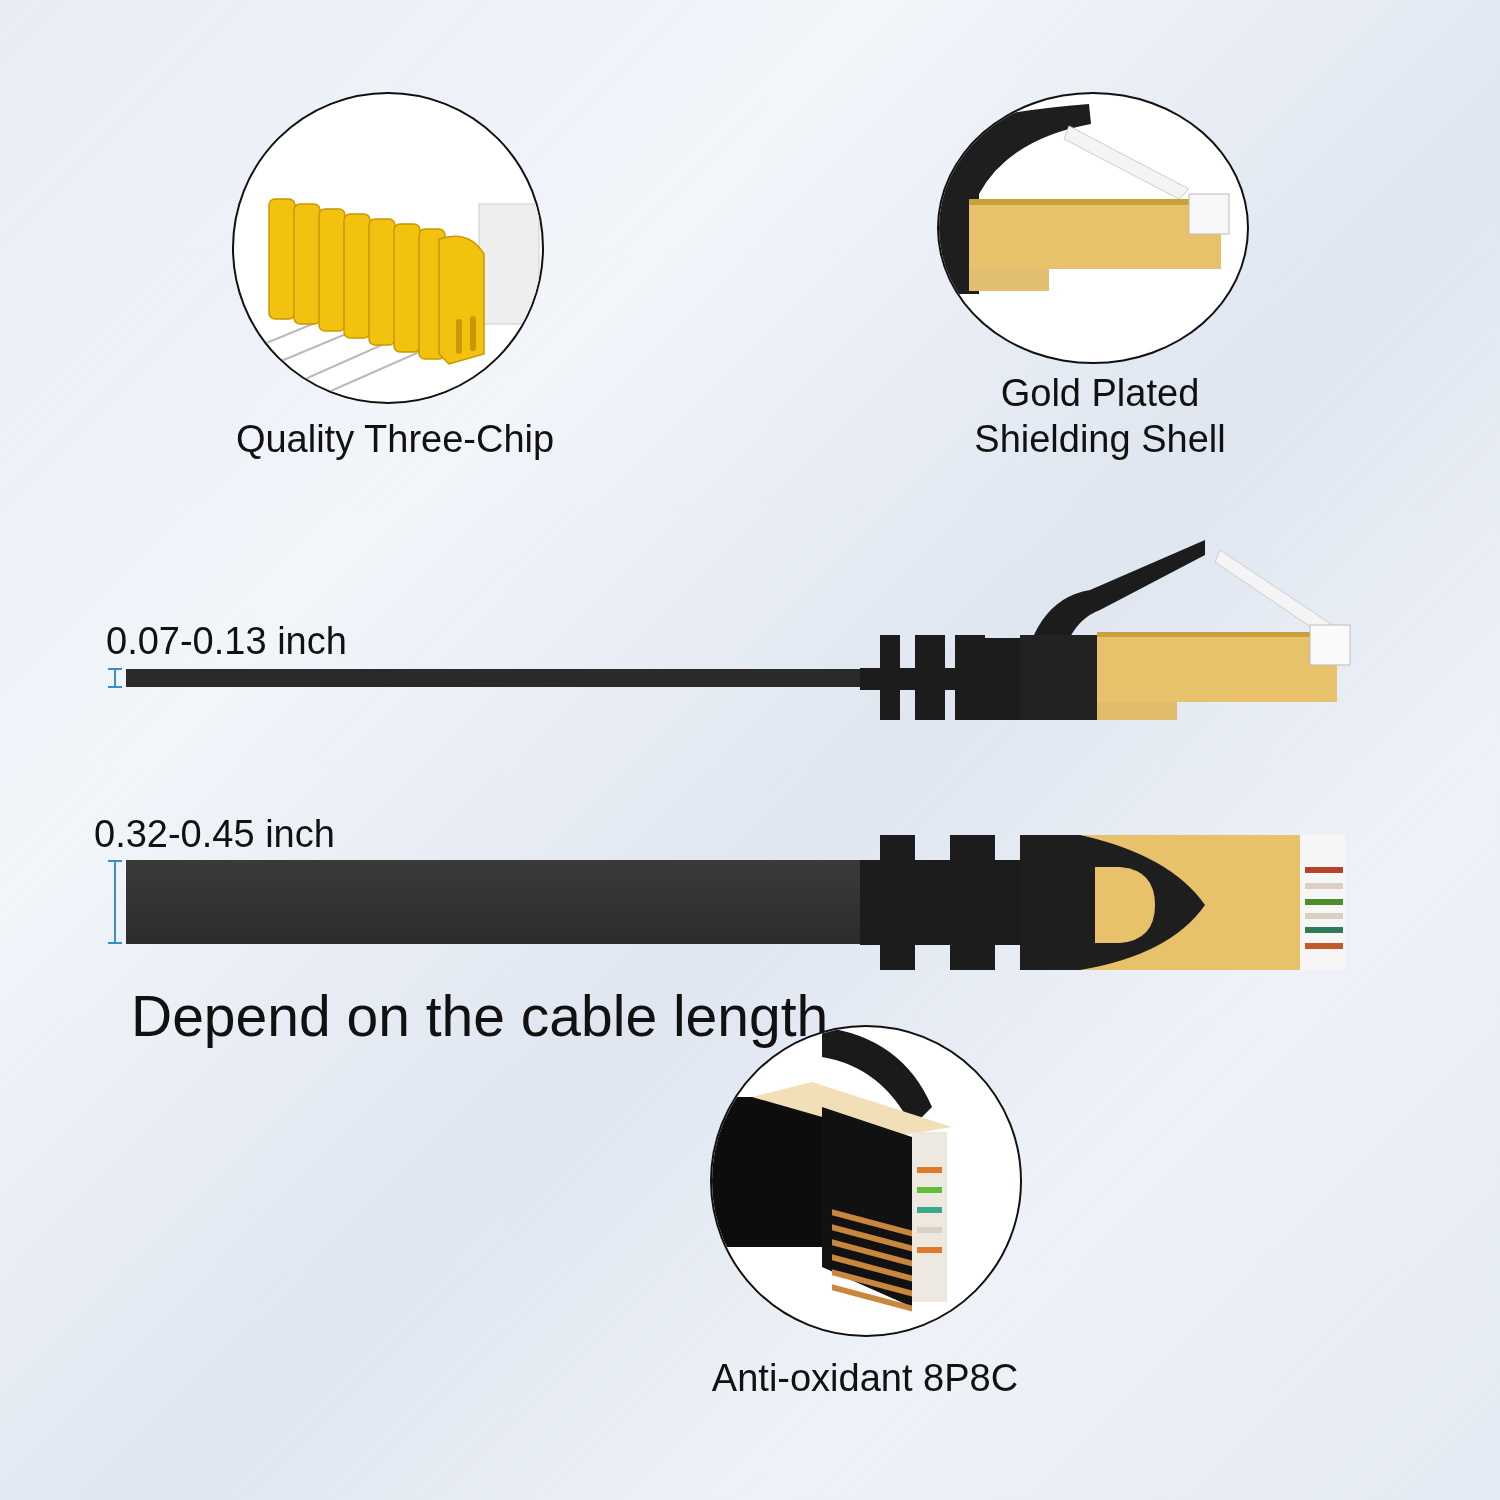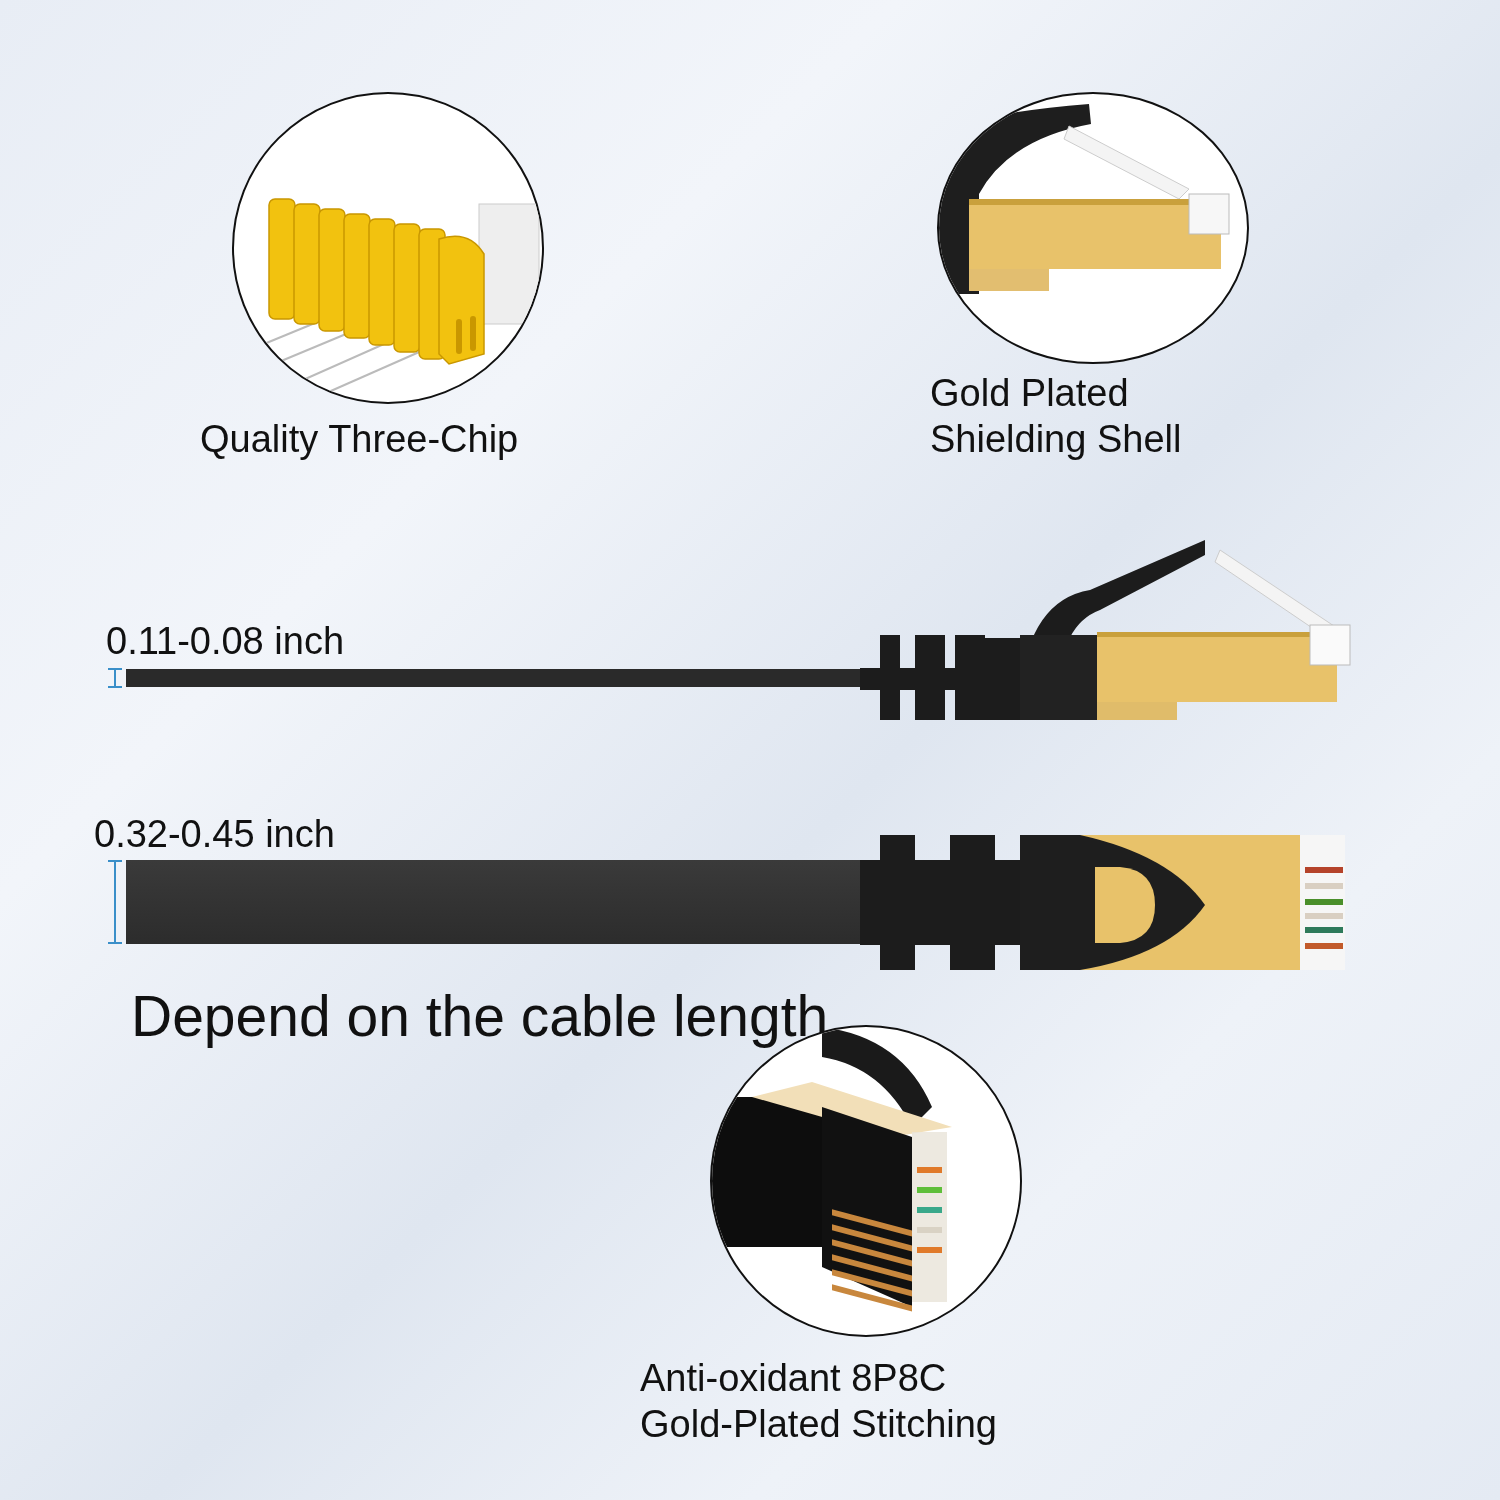--- a/index.html
+++ b/index.html
@@ -13,7 +13,7 @@
   .circle {
     position:absolute; border-radius:50%; border:2px solid #111; background:#fff; overflow:hidden;
   }
-  .caption { position:absolute; text-align:left; font-size:38px; line-height:46px; color:#111; }
+  .caption { position:absolute; text-align:center; font-size:38px; line-height:46px; color:#111; }
   .dim-label { position:absolute; font-size:38px; color:#111; }
   .headline { position:absolute; font-size:57px; color:#111; }
   .measure { position:absolute; border-left:2px solid #3a8fc9; }

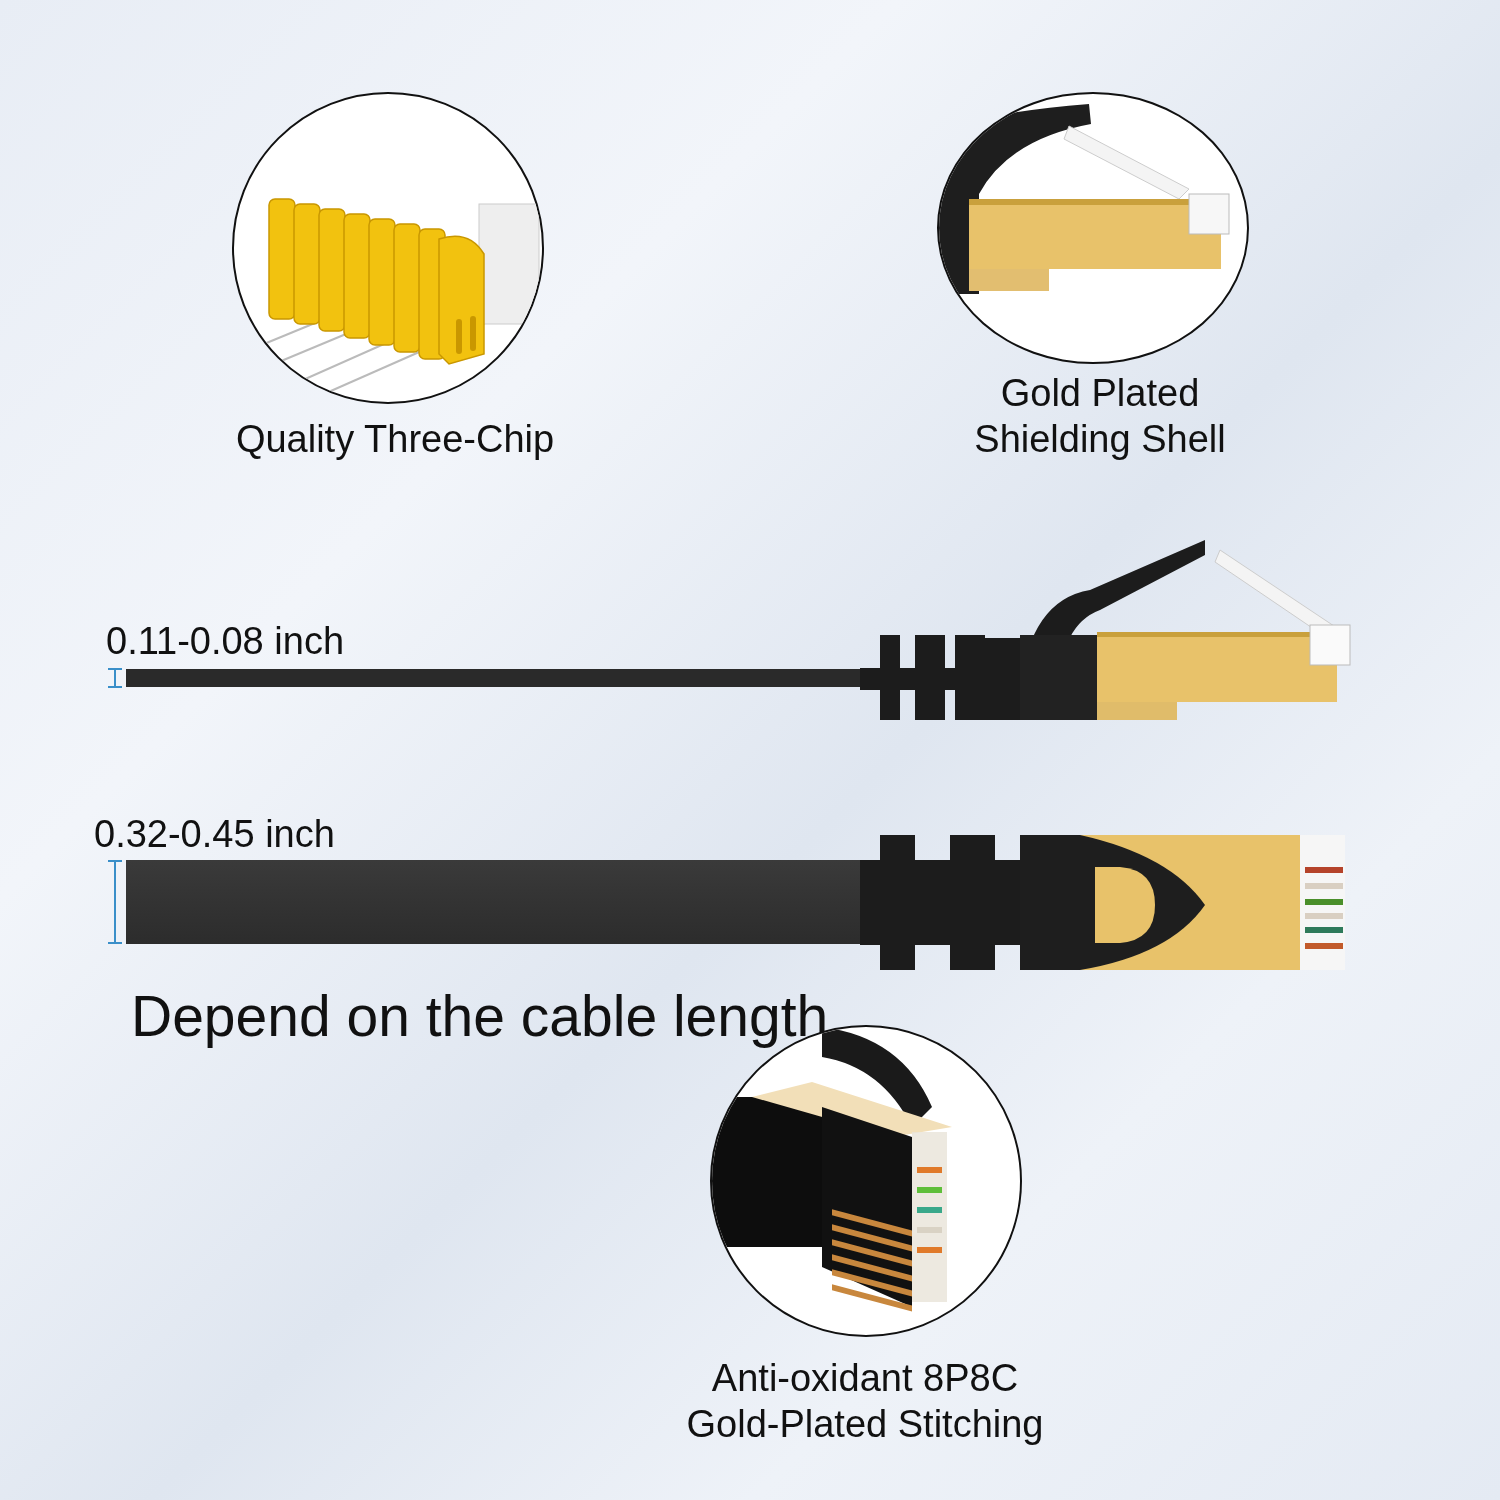--- a/index.html
+++ b/index.html
@@ -68,7 +68,7 @@
   <div>Shielding Shell</div>
 </div>
 
-<div class="dim-label" style="left:106px;top:620px;">0.11-0.08 inch</div>
+<div class="dim-label" style="left:106px;top:620px;">0.07-0.13 inch</div>
 <div class="measure" style="left:114px;top:668px;height:20px;"></div>
 <div class="abs" style="left:126px;top:669px;width:760px;height:18px;background:#2a2a2a;"></div>
 

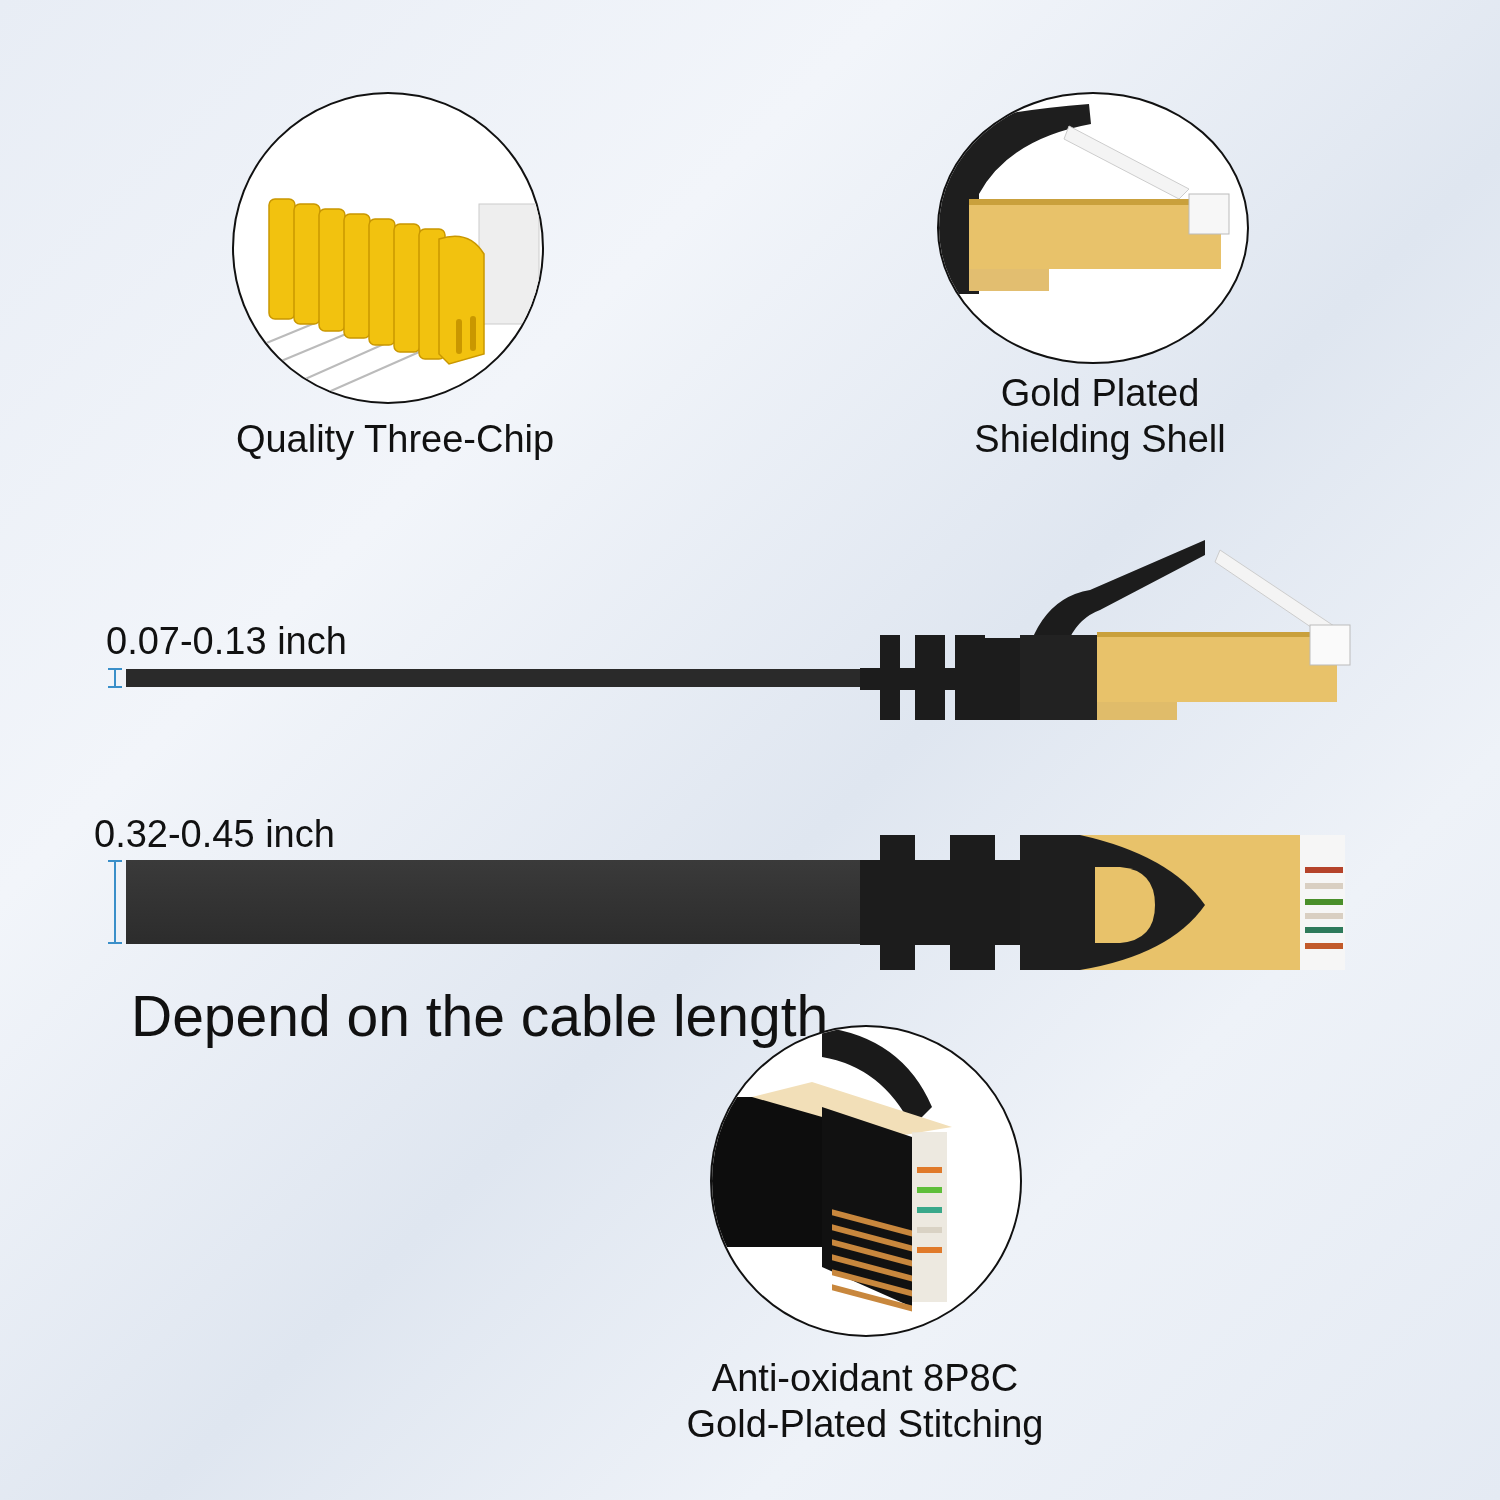--- a/index.html
+++ b/index.html
@@ -143,7 +143,6 @@
 </div>
 <div class="caption" style="left:640px;top:1355px;width:450px;">
   <div>Anti-oxidant 8P8C</div>
-  <div>Gold-Plated Stitching</div>
 </div>
 
 </body></html>

